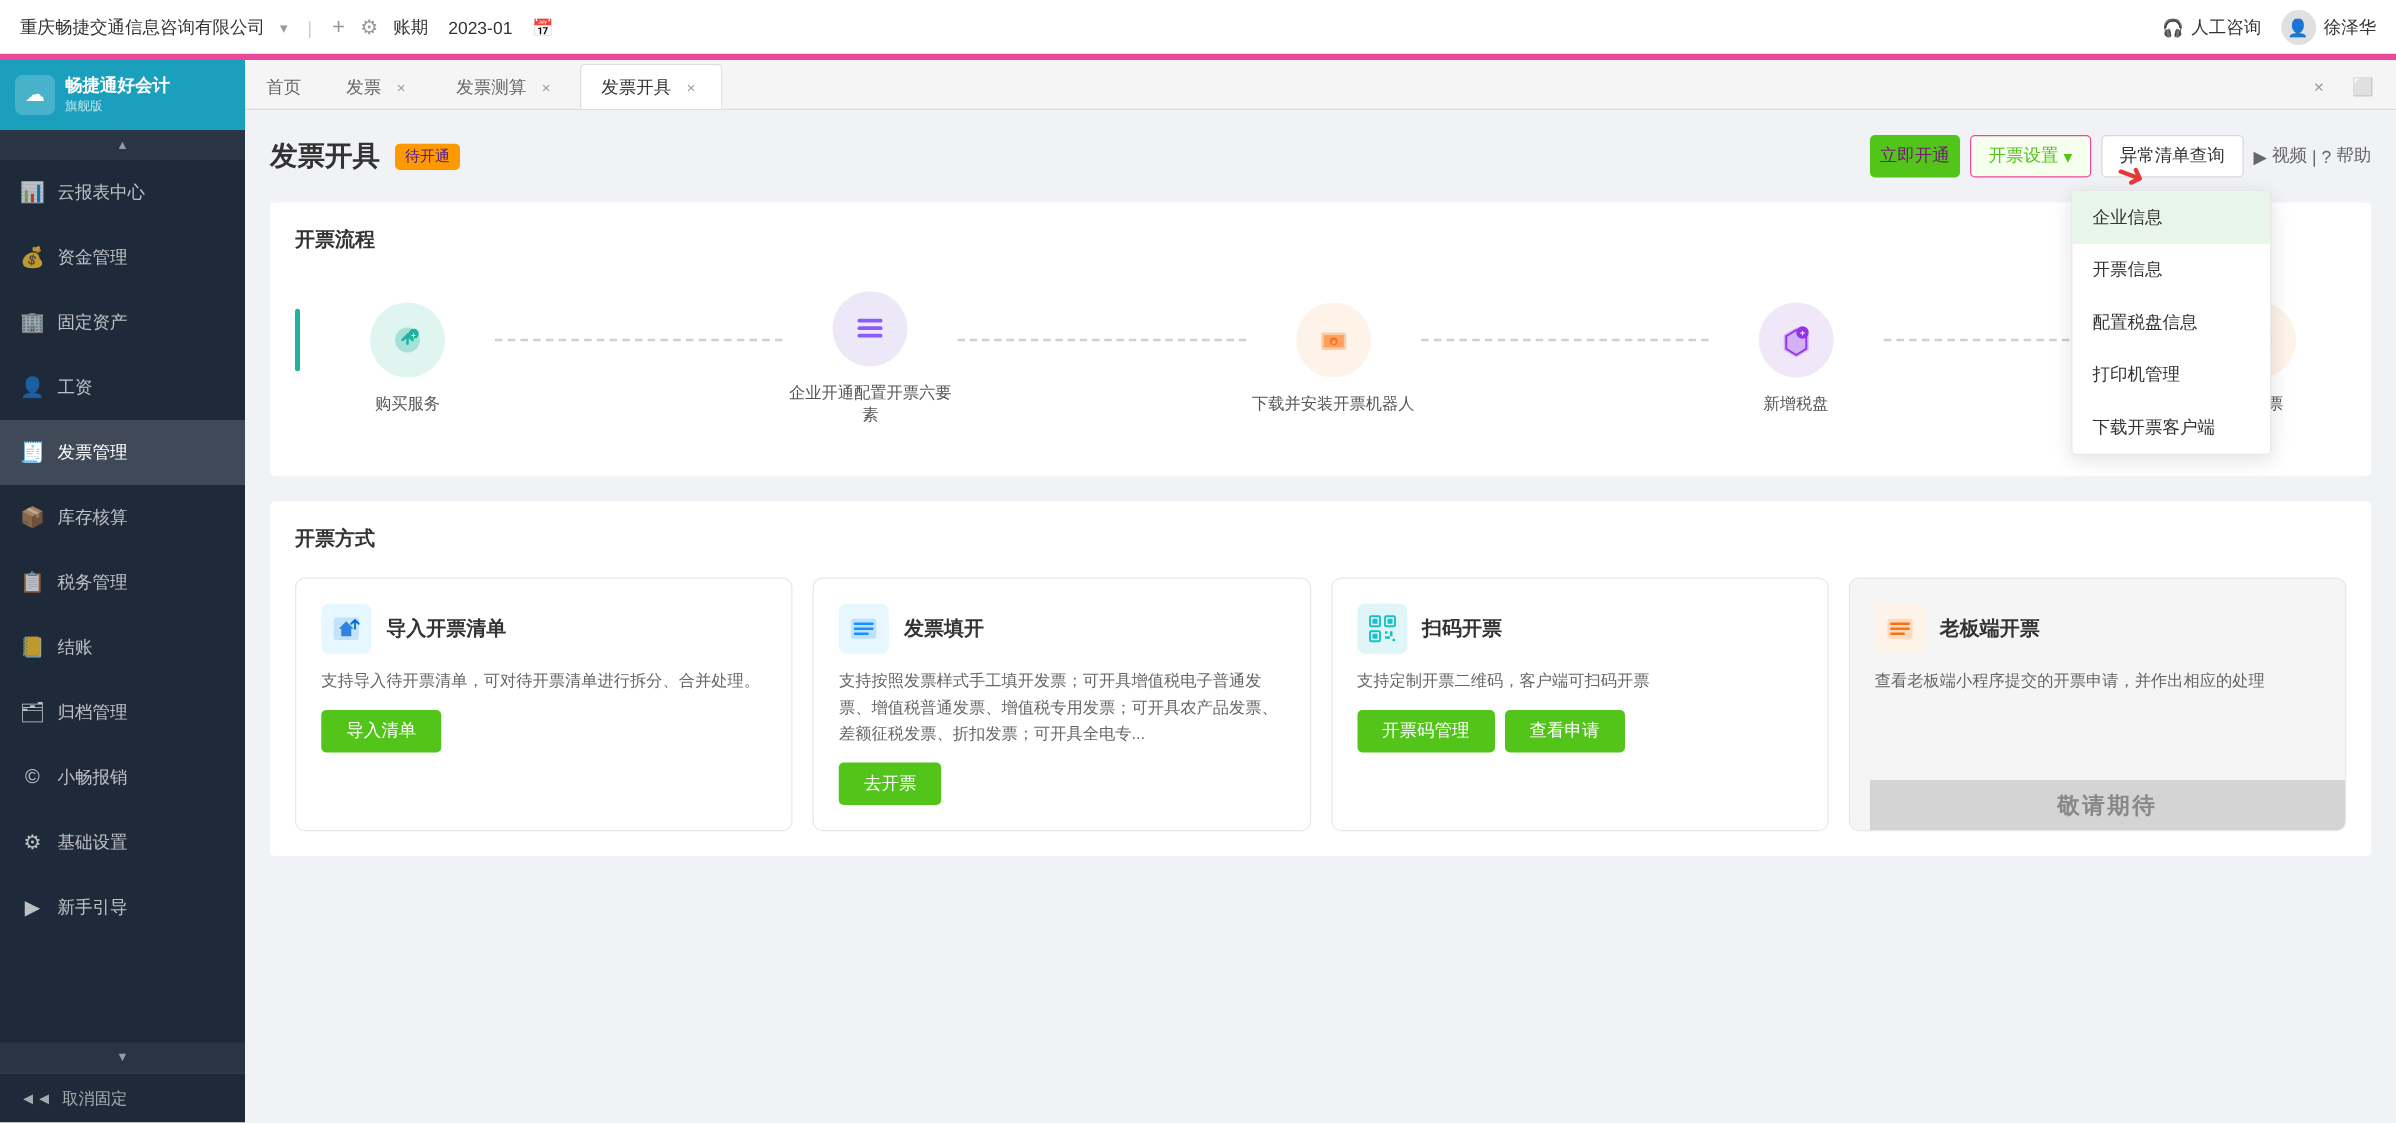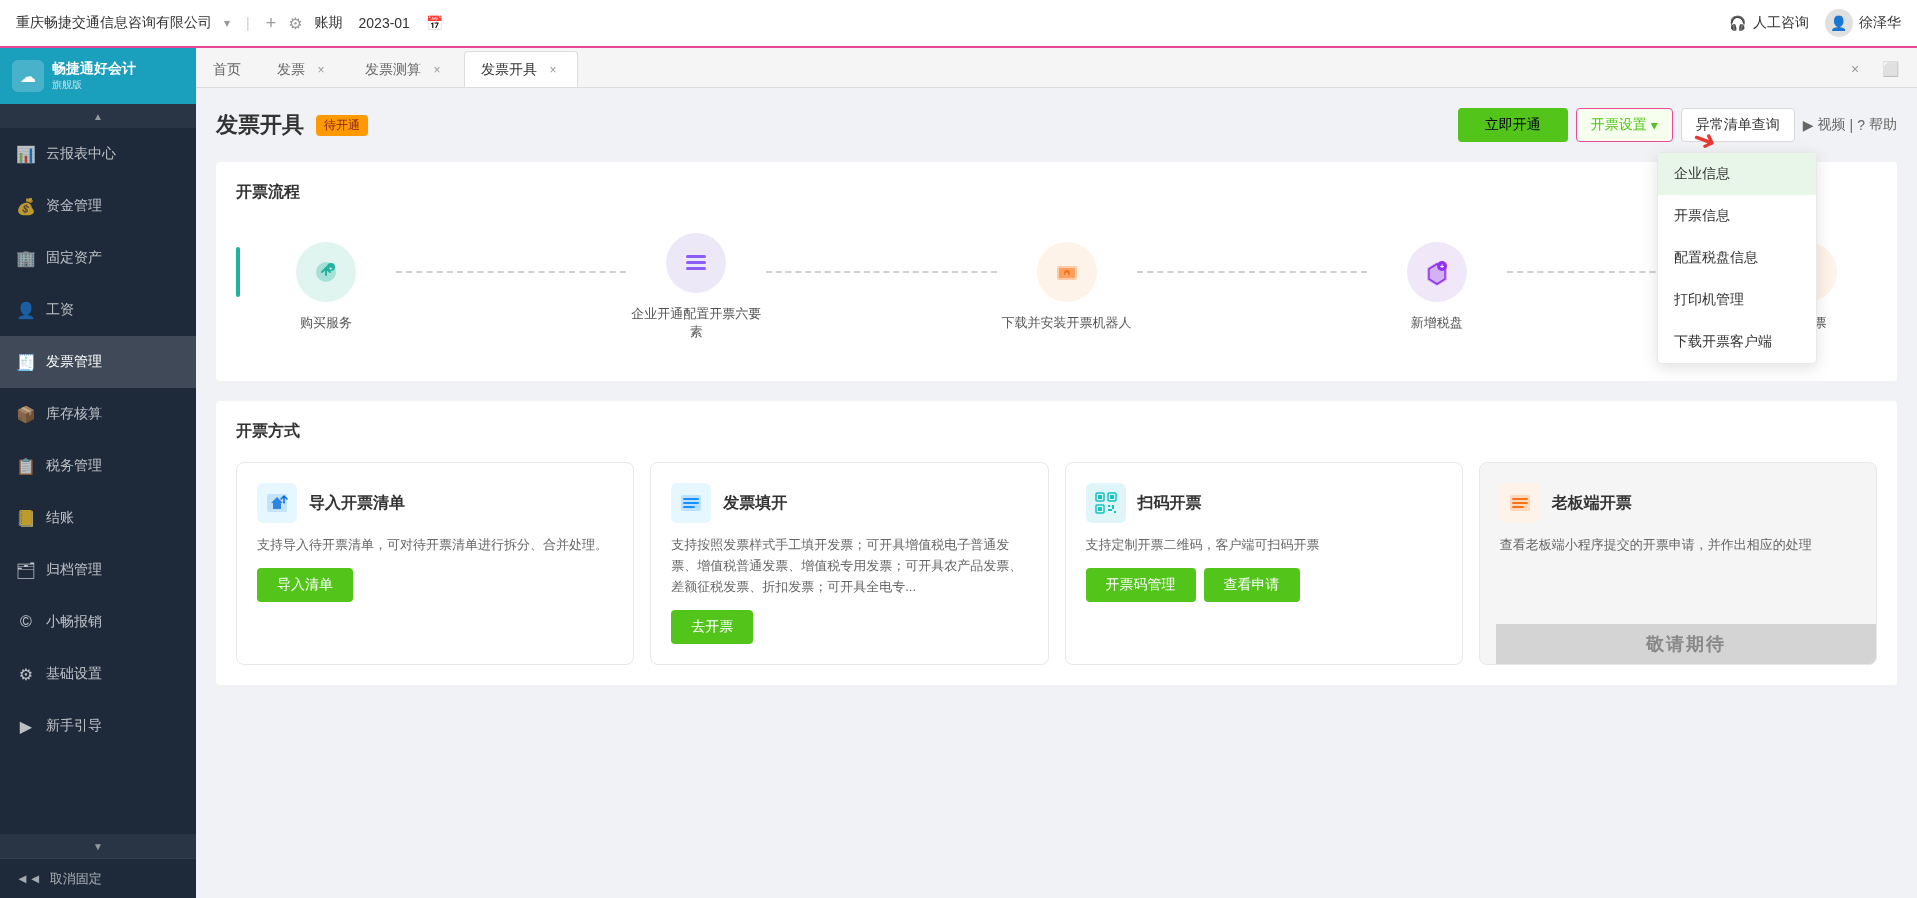--- a/index.html
+++ b/index.html
@@ -9,7 +9,7 @@
     .top-bar {
       height: 48px;
       background: #fff;
-      border-bottom: 2px solid #ec4899;
+      border-bottom: 5px solid #ec4899;
       display: flex;
       align-items: center;
       padding: 0 16px;

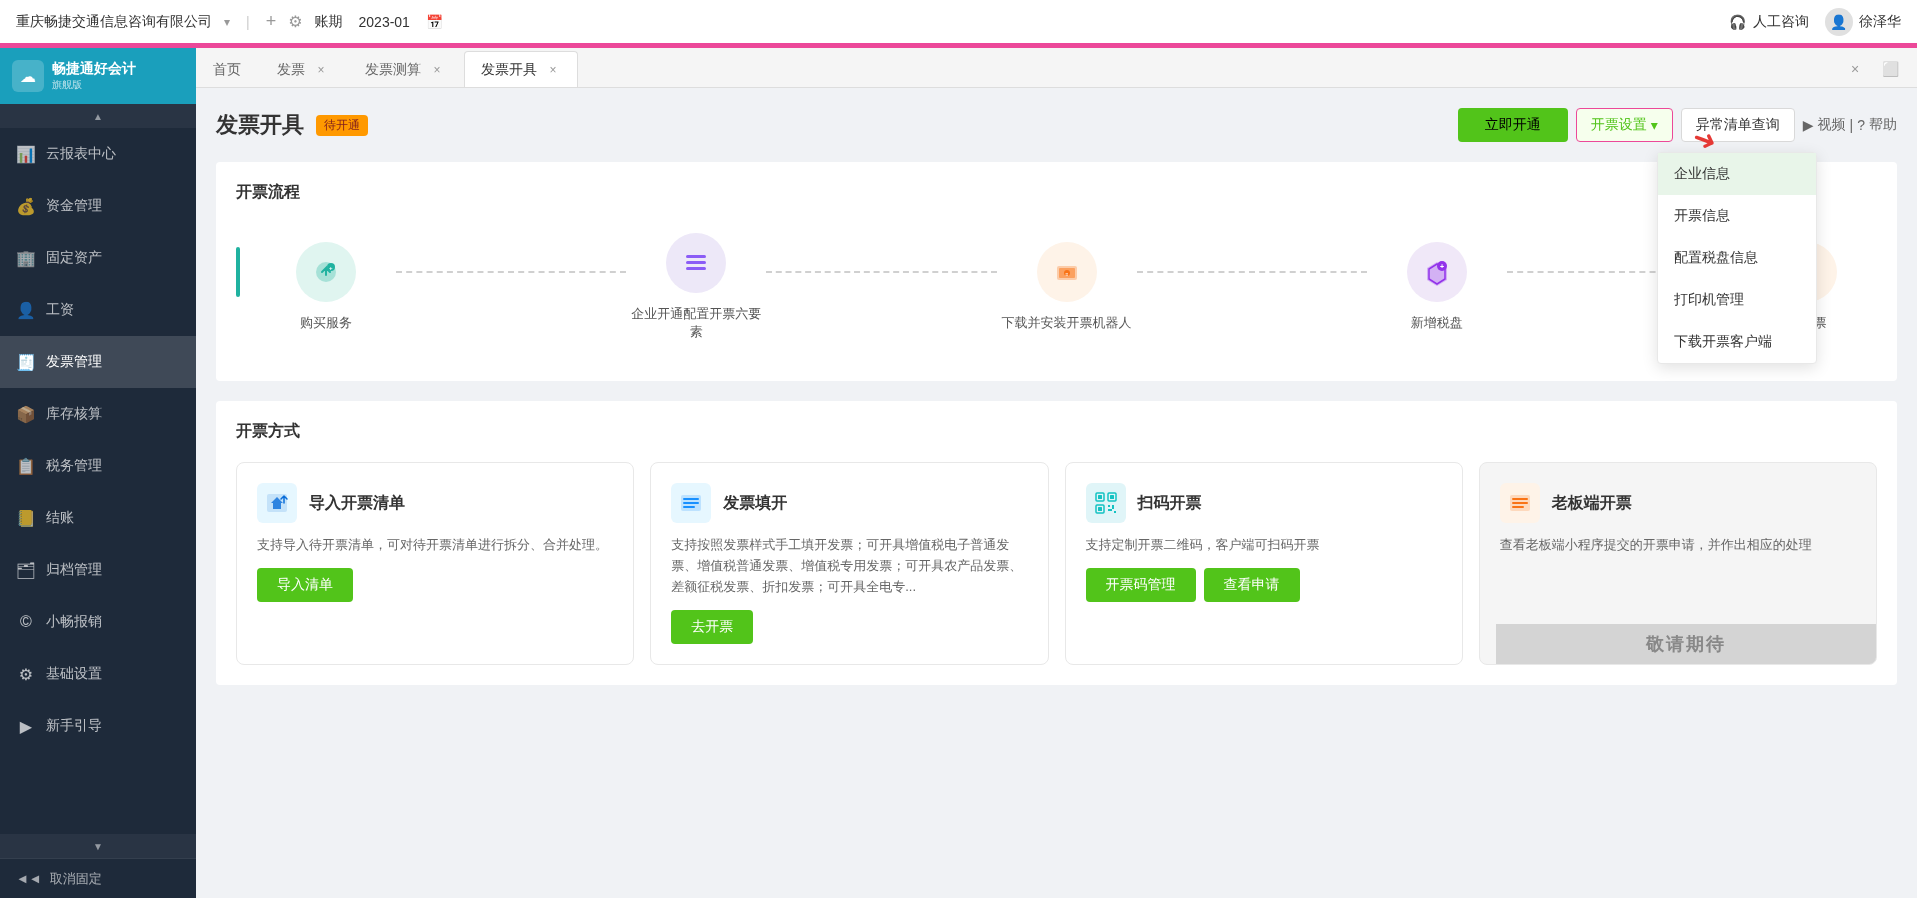--- a/index.html
+++ b/index.html
@@ -272,7 +272,7 @@
     }
     .status-badge {
       background: #f90;
-      color: #7f1d1d;
+      color: #4c1d95;
       font-size: 12px;
       padding: 2px 8px;
       border-radius: 4px;

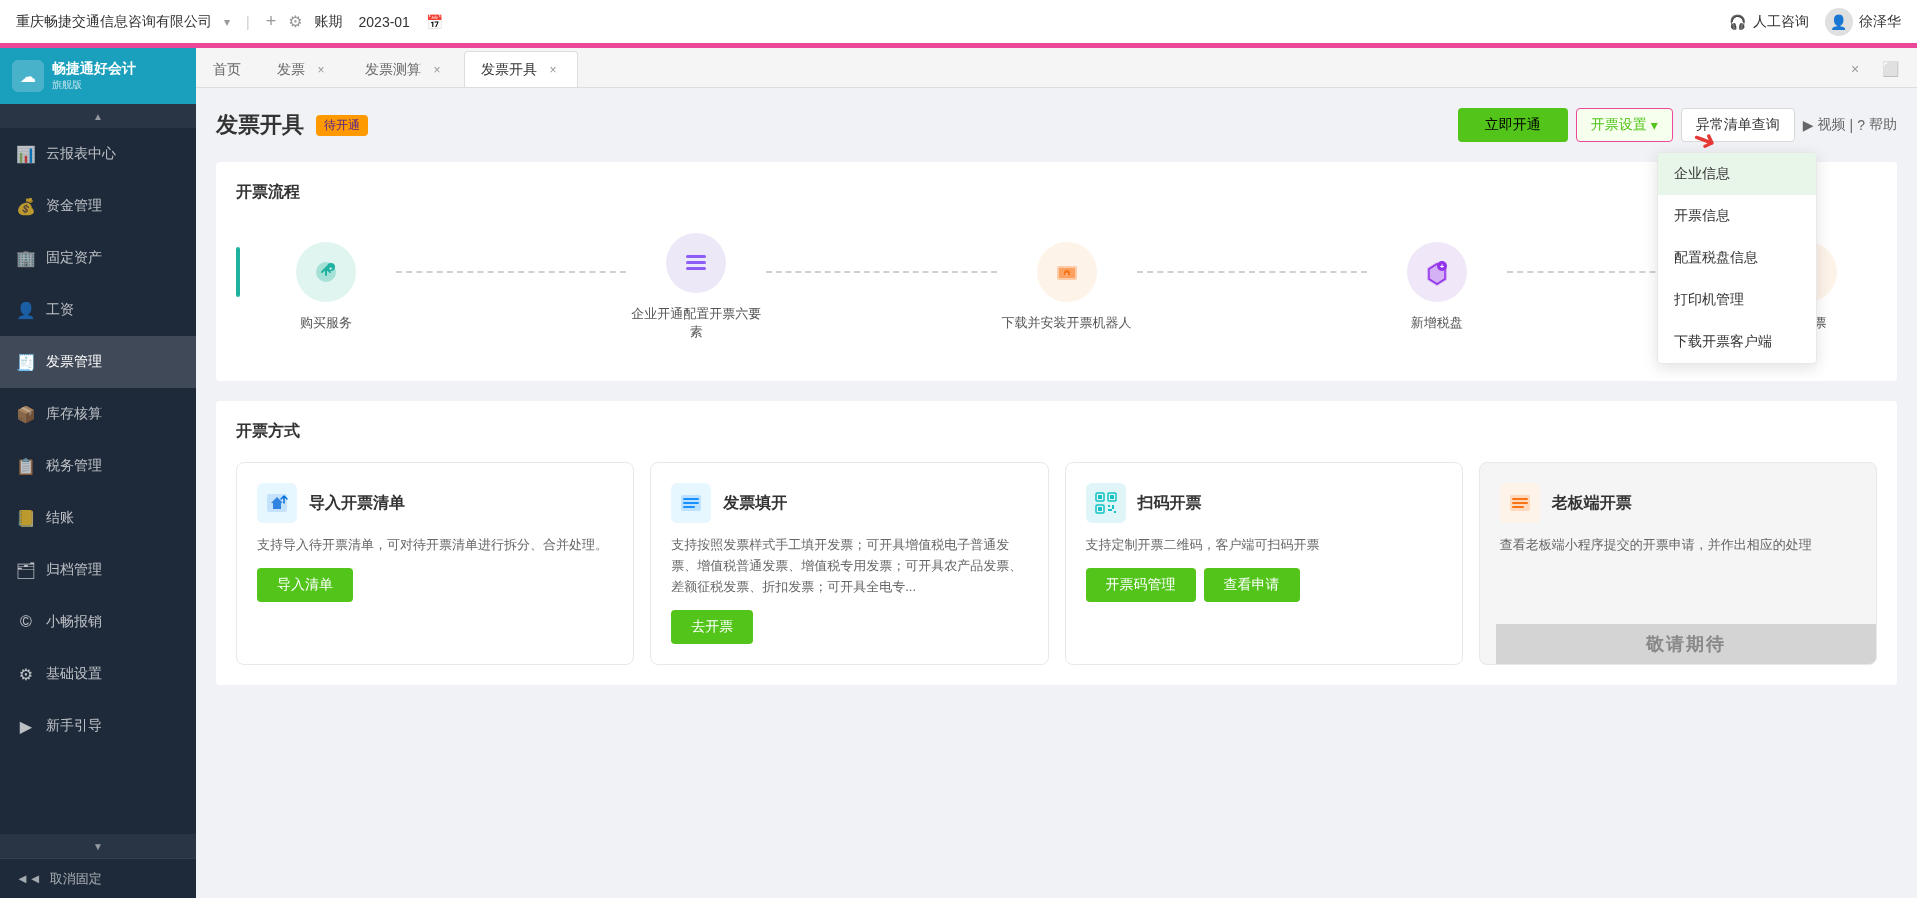--- a/index.html
+++ b/index.html
@@ -285,9 +285,9 @@
     }
     .btn-primary {
       background: #52c41a;
-      color: #000000;
+      color: #701a75;
       border: none;
-      padding: 8px 27px;
+      padding: 8px 8px;
       border-radius: 4px;
       cursor: pointer;
       font-size: 14px;

